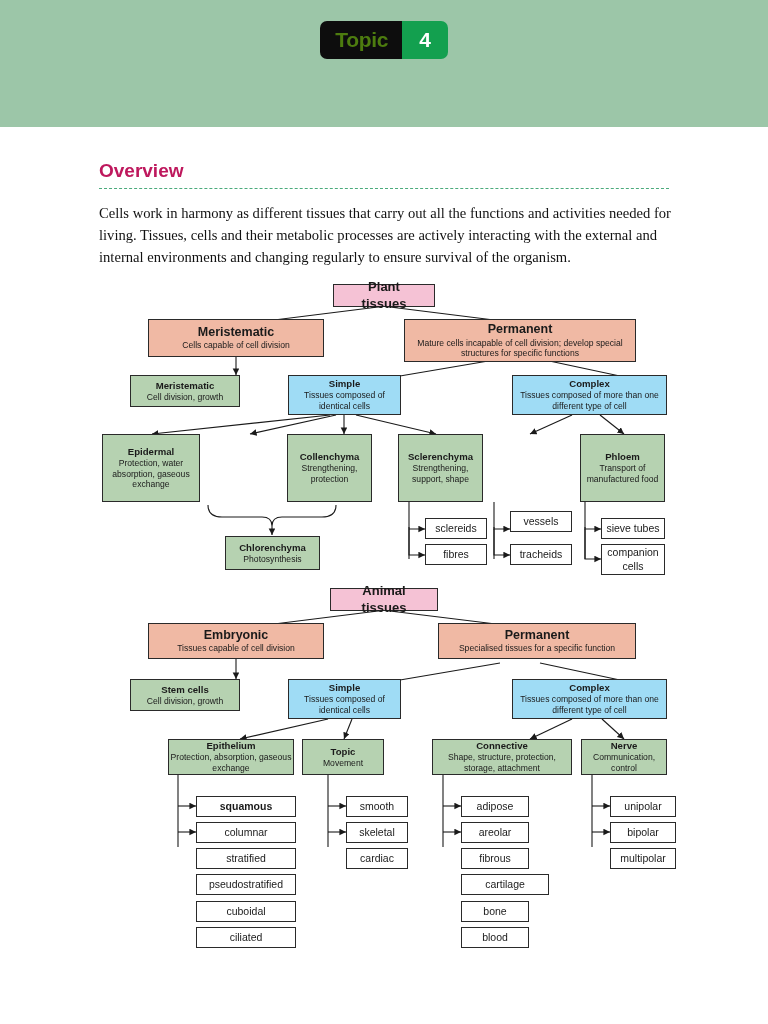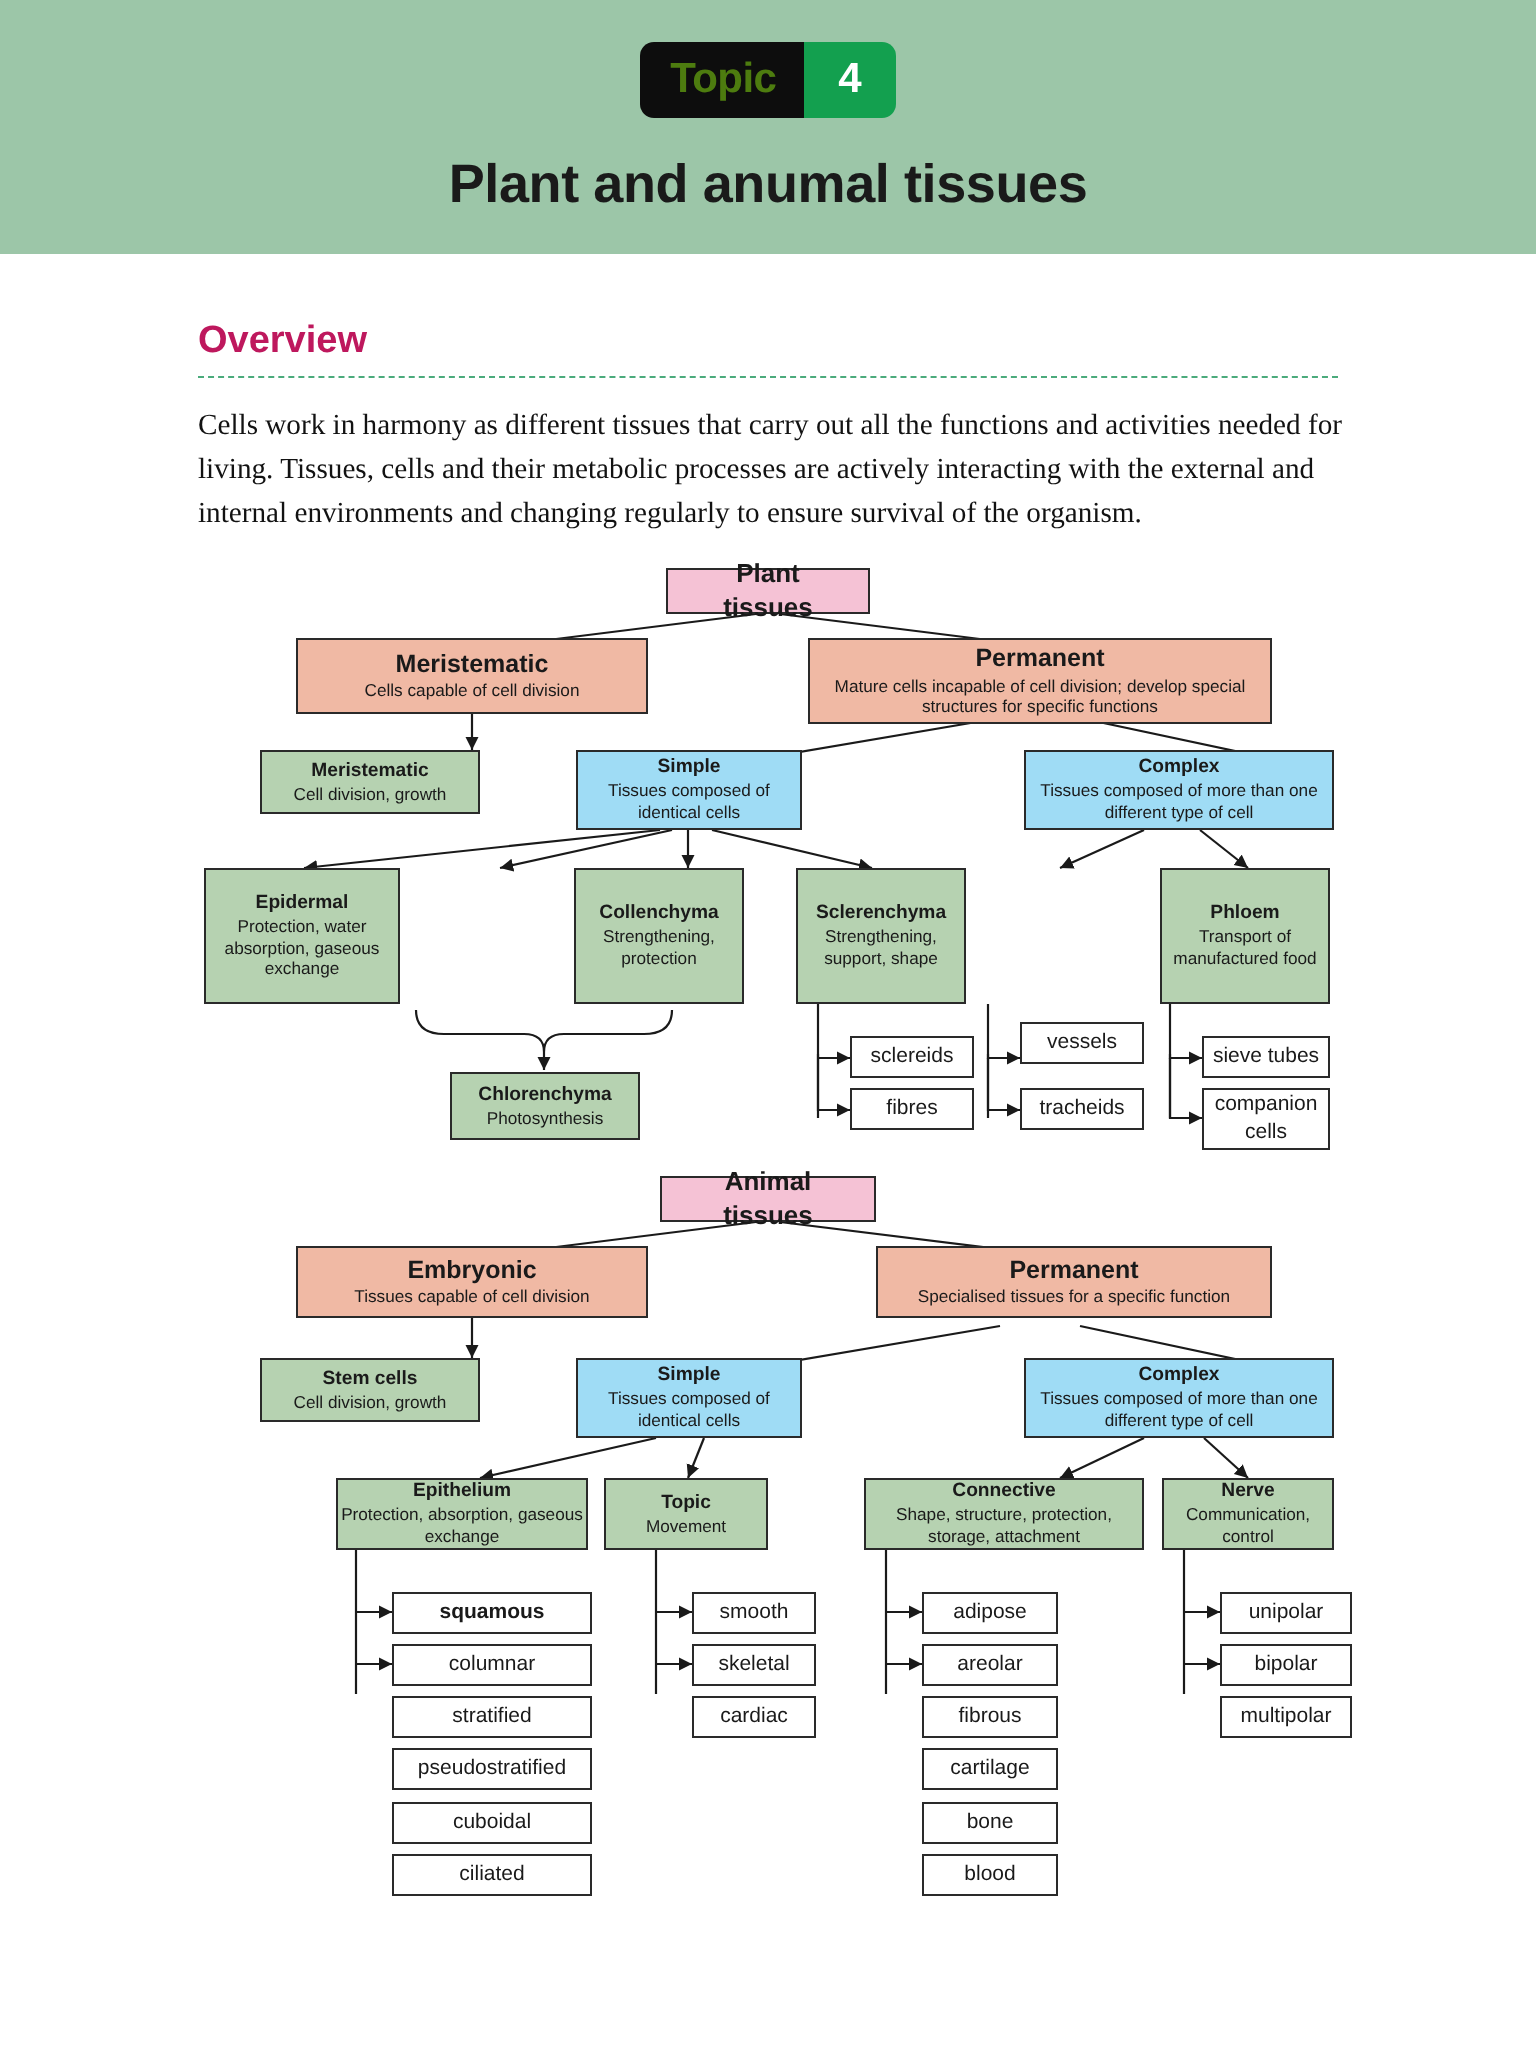--- a/index.html
+++ b/index.html
@@ -96,7 +96,6 @@
     <span class="tb-word">Topic</span>
     <span class="tb-num">4</span>
   </div>
-  <div class="page-title">Plant and anumal tissues</div>
 </div>
 
 <div class="content">

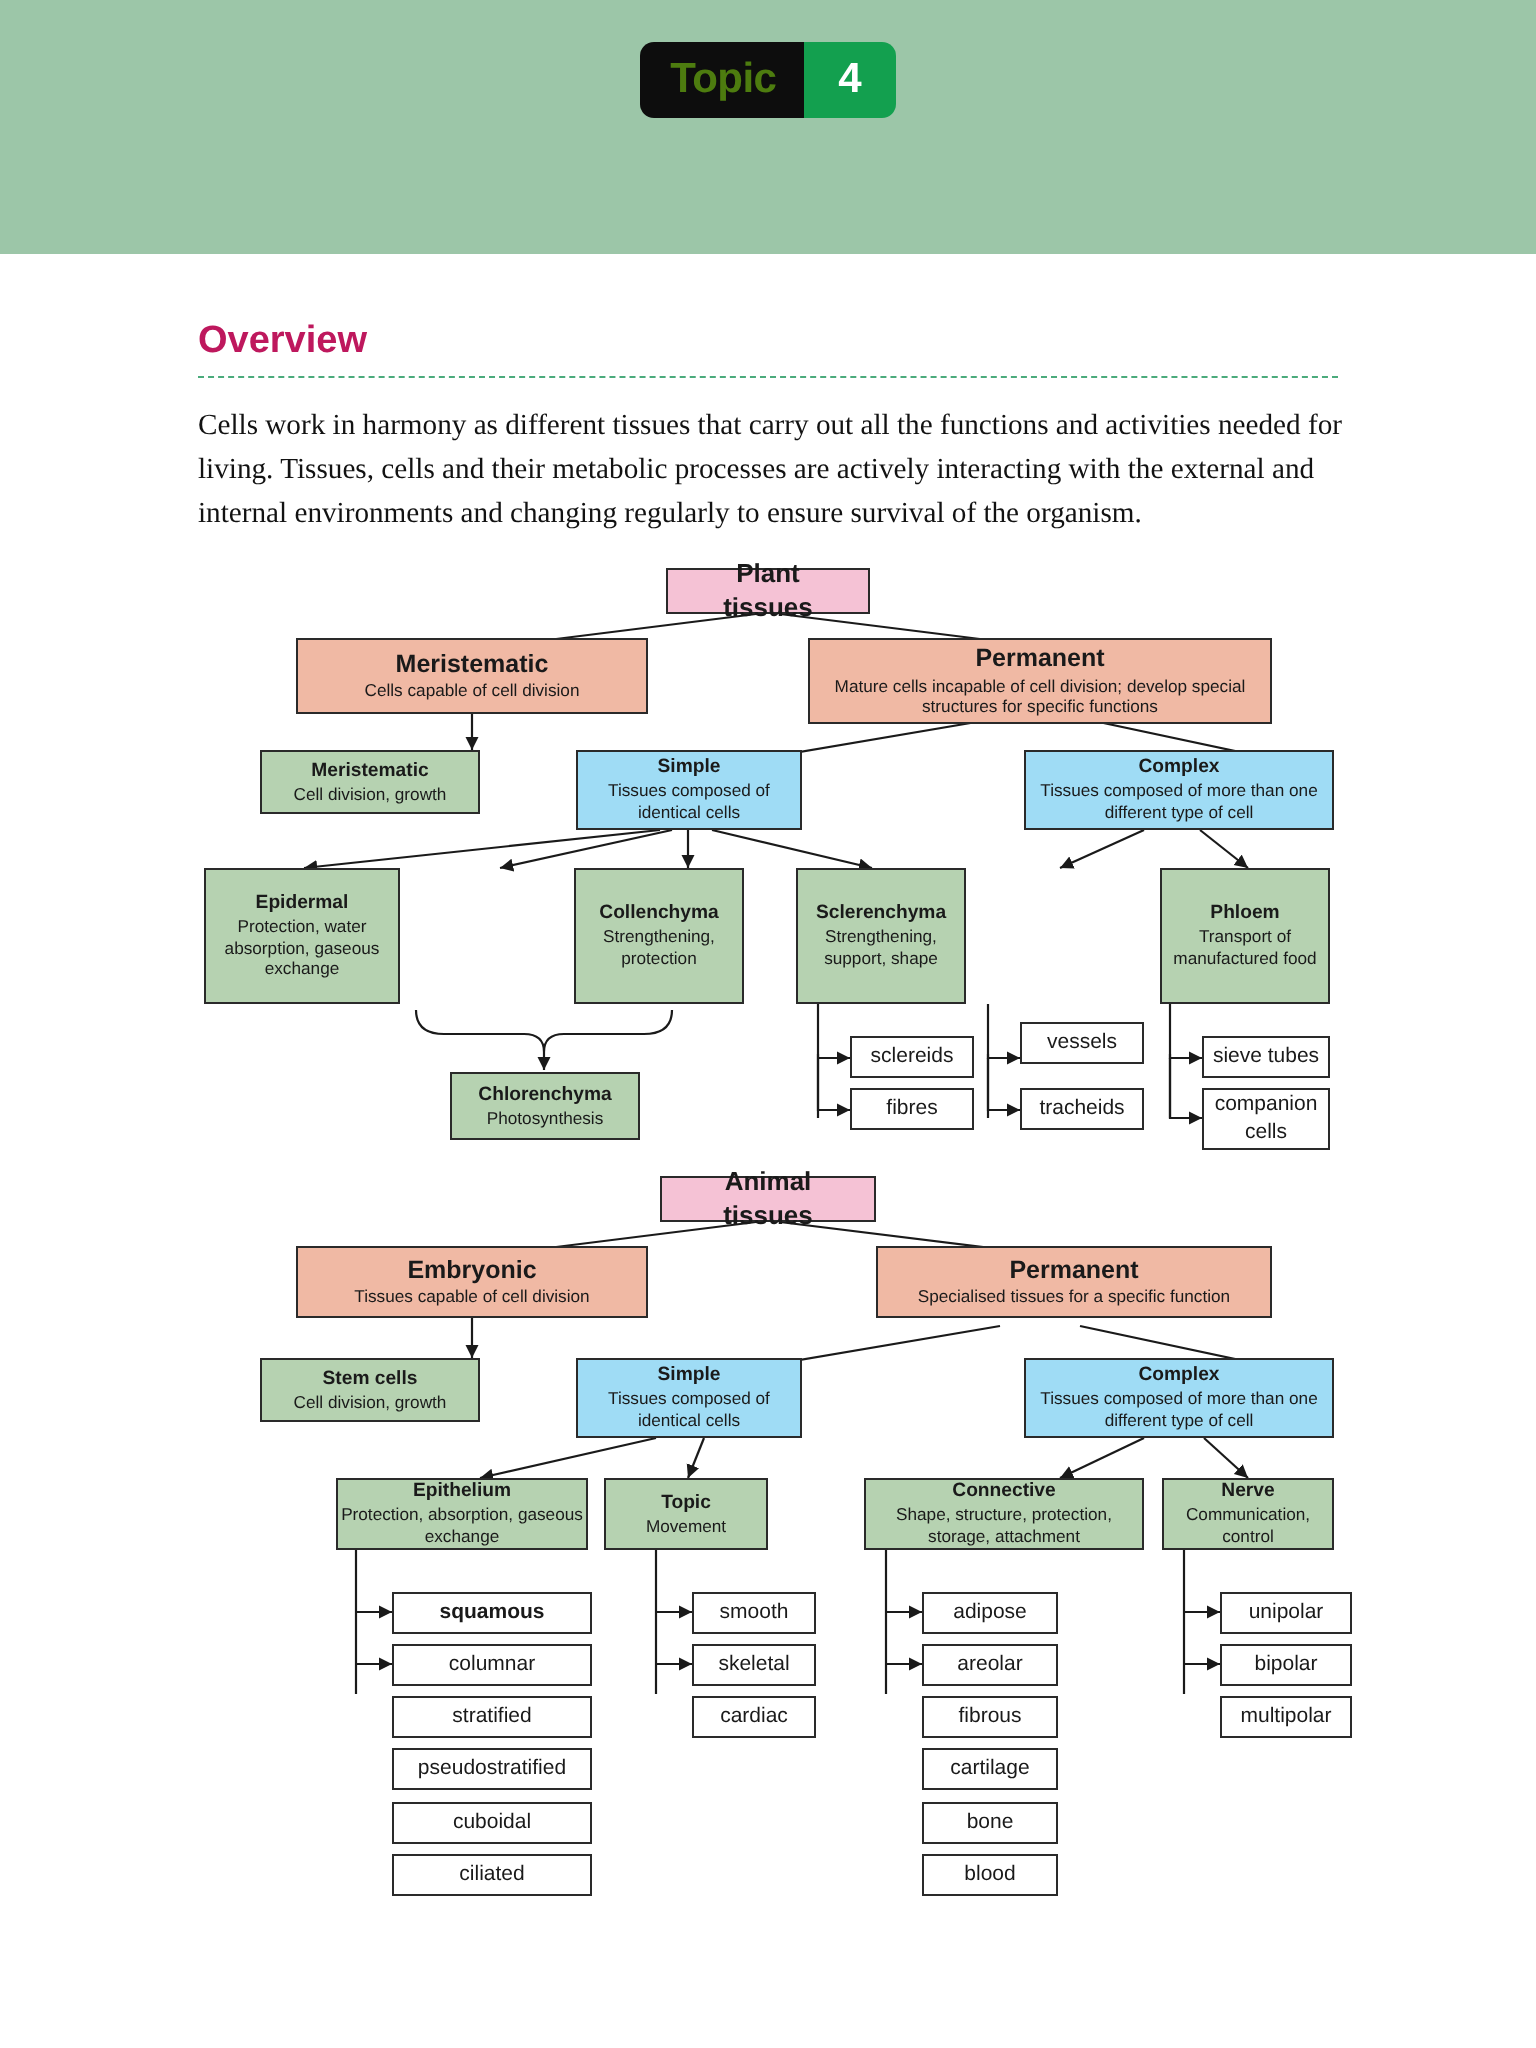--- a/index.html
+++ b/index.html
@@ -338,7 +338,7 @@
     <div class="node n-white" style="left:461px; top:721px; width:68px; height:21px;">
         <span>fibrous</span>
       </div>
-    <div class="node n-white" style="left:461px; top:747px; width:68px; height:21px;">
+    <div class="node n-white" style="left:461px; top:747px; width:88px; height:21px;">
         <span>cartilage</span>
       </div>
     <div class="node n-white" style="left:461px; top:774px; width:68px; height:21px;">

